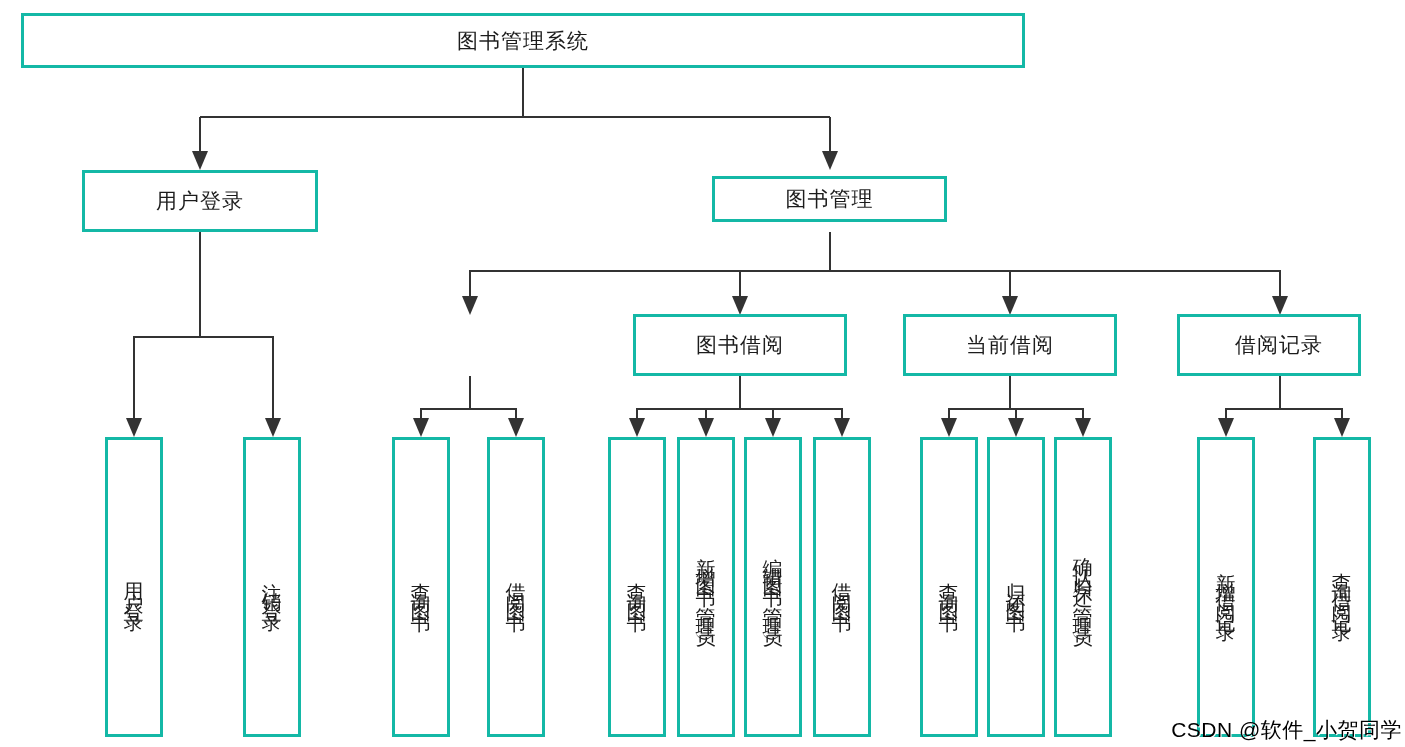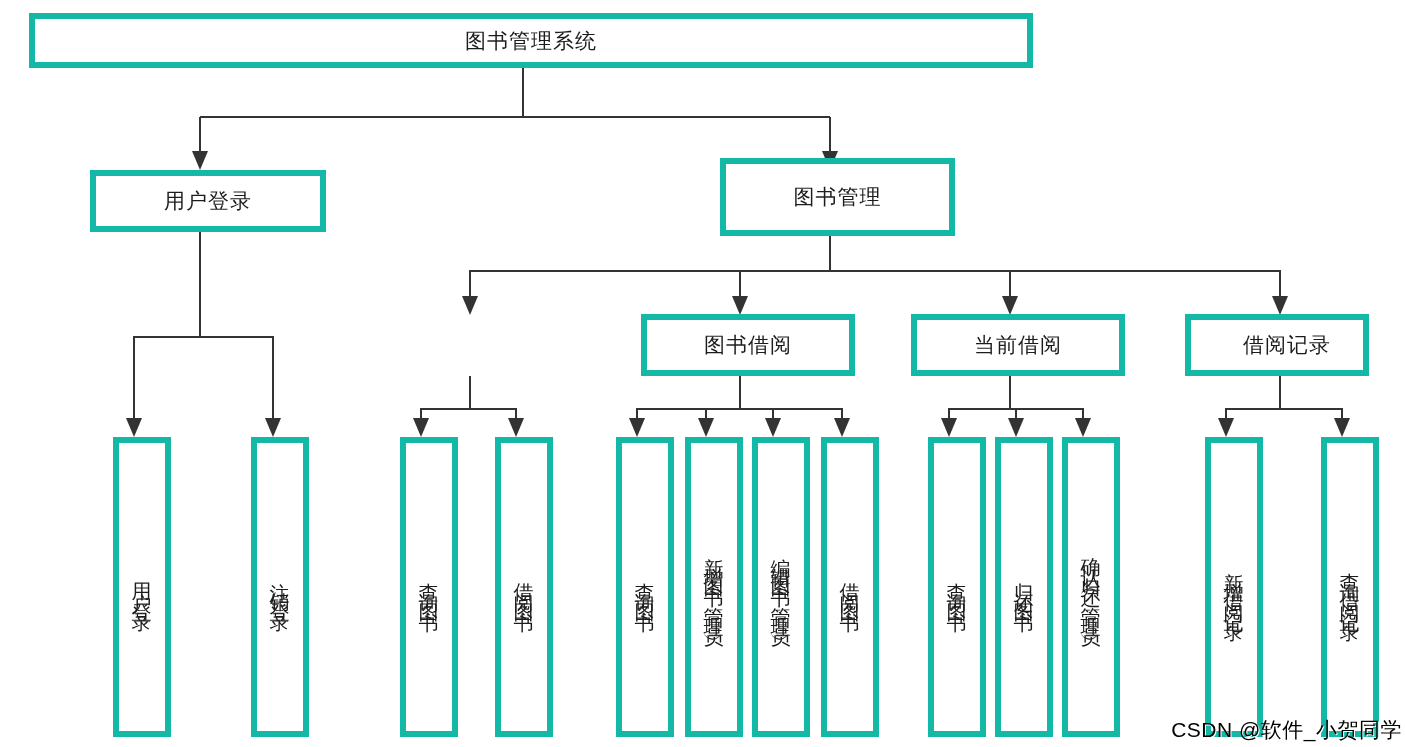--- a/index.html
+++ b/index.html
@@ -21,12 +21,11 @@
     position: absolute;
     box-sizing: border-box;
     background: #ffffff;
-    border: 6px solid #14b8a6;
+    border: 3px solid #14b8a6;
     display: flex;
     align-items: center;
     justify-content: center;
     color: #1c1c1c;
-    margin-left: 8px;
   }
   .hbox { font-size: 21px; letter-spacing: 1px; }
   .root-box { font-size: 21px; }

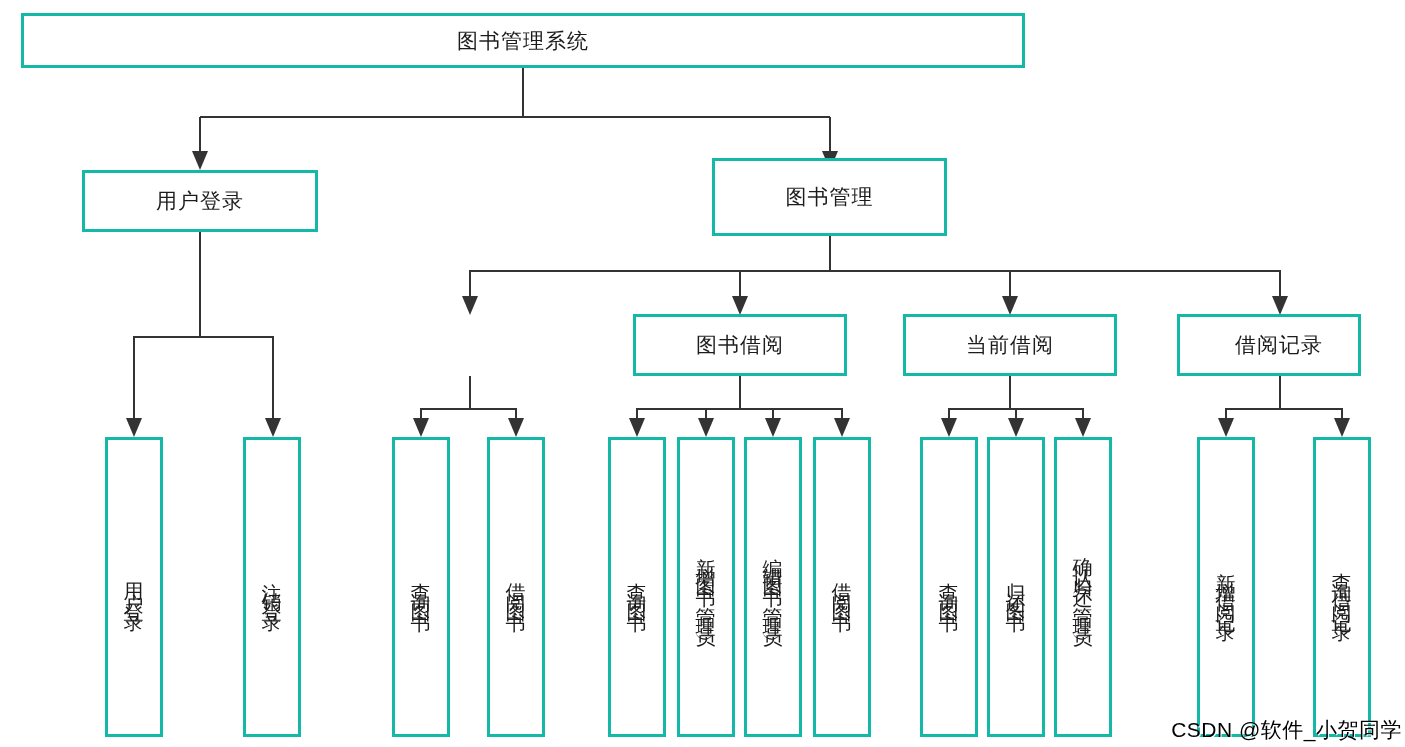--- a/index.html
+++ b/index.html
@@ -104,7 +104,7 @@
   <div class="box hbox" style="left:82px; top:170px; width:236px; height:62px;">
     <span>用户登录</span>
   </div>
-  <div class="box hbox" style="left:712px; top:158px; width:235px; height:78px;">
+  <div class="box hbox" style="left:712px; top:176px; width:235px; height:46px;">
     <span>图书管理</span>
   </div>
 

